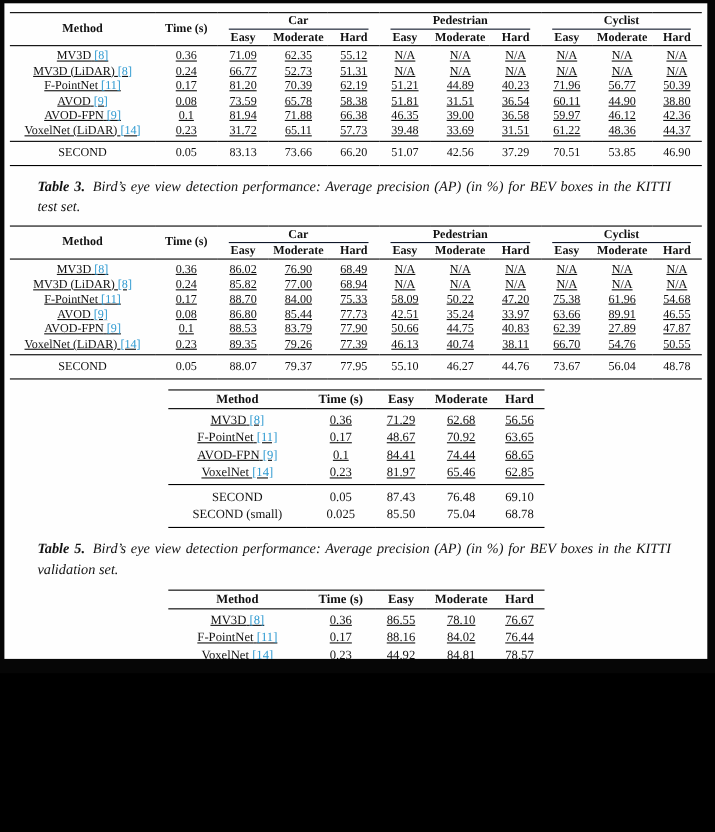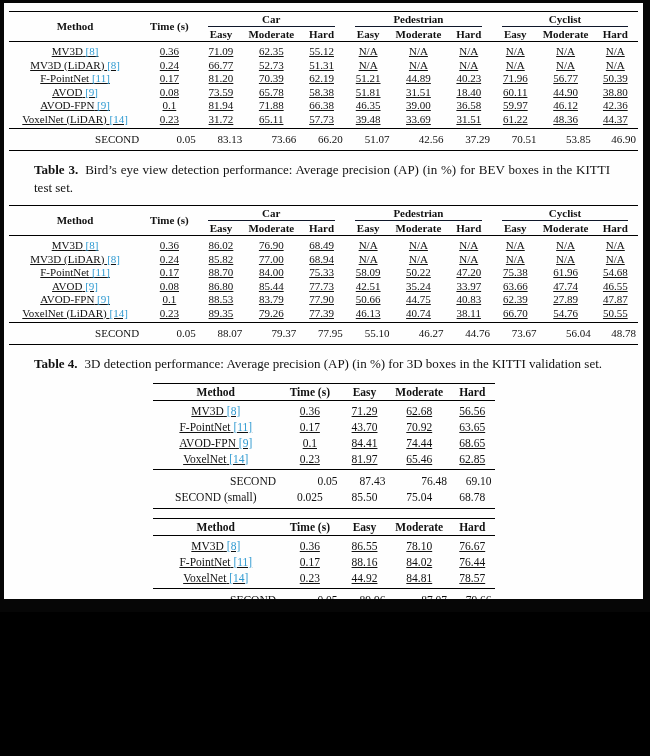--- a/index.html
+++ b/index.html
@@ -123,7 +123,7 @@
               <td class="num">58.38</td>
               <td class="num">51.81</td>
               <td class="num">31.51</td>
-              <td class="num">18.40</td>
+              <td class="num">36.54</td>
               <td class="num">60.11</td>
               <td class="num">44.90</td>
               <td class="num">38.80</td>

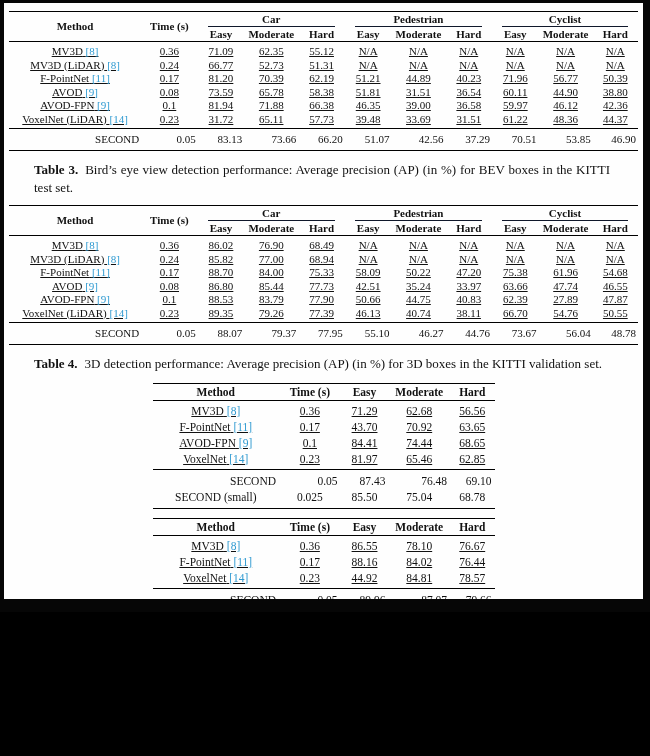--- a/index.html
+++ b/index.html
@@ -20,7 +20,7 @@
   .sub-h{padding-bottom:2px;padding-top:1px;}
   .body-block tr:first-child td{padding-top:3px;}
   .body-block tr:last-child td{padding-bottom:3px;}
-  .footer-block tr:first-child td{padding-top:4px;text-align:right;}
+  .footer-block tr:first-child td{padding-top:4px;}
   .footer-block tr:last-child td{padding-bottom:4px;}
   .narrow th,.narrow td{line-height:14px;padding:1px 3px;}
   .b{font-weight:bold;}

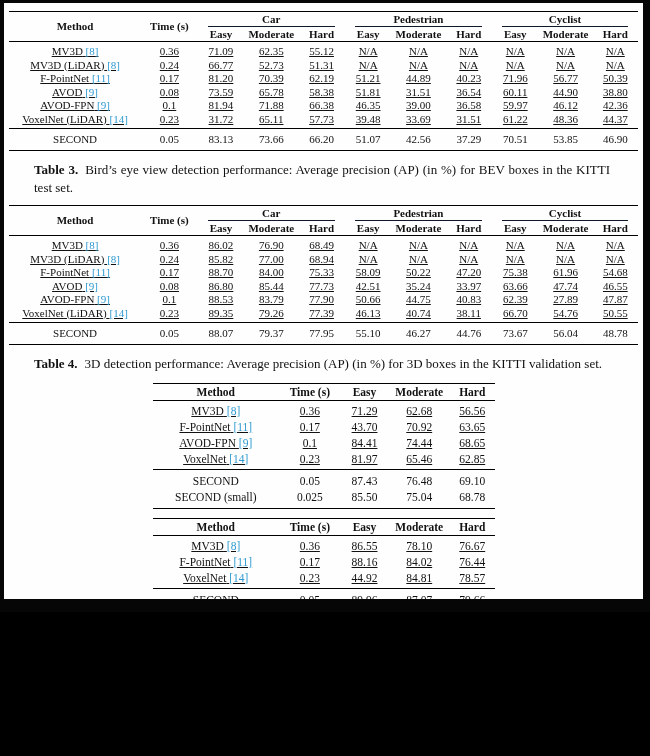--- a/index.html
+++ b/index.html
@@ -25,7 +25,7 @@
   .narrow th,.narrow td{line-height:14px;padding:1px 3px;}
   .b{font-weight:bold;}
   .cite{color:#2f9ad1;}
-  .caption{margin:10px 33px 7px 30px;font-size:13px;line-height:1.45;text-align:justify;color:#111;}
+  .caption{margin:10px 33px 7px 30px;font-size:13px;line-height:1.45;text-align:justify;color:#111;font-style:italic;}
   .cap-label{font-weight:bold;margin-right:7px;}
 </style>
 </head>

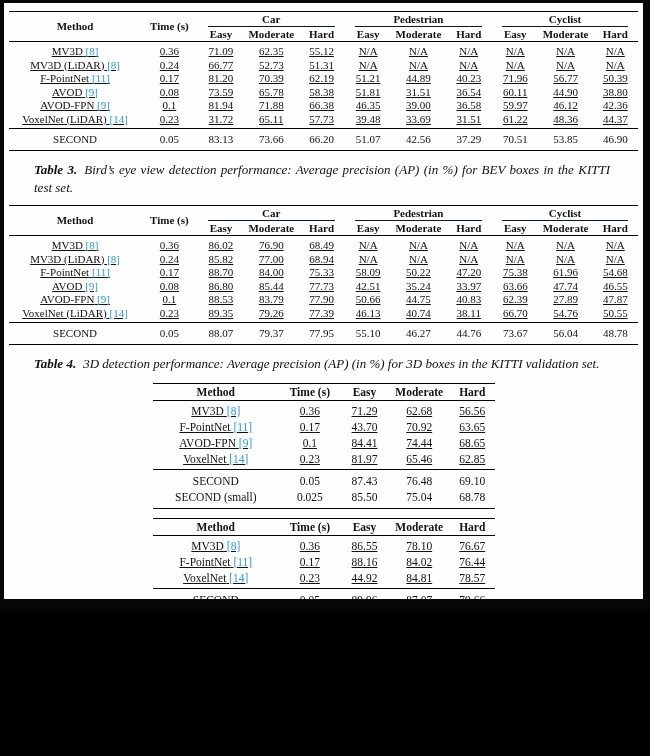--- a/index.html
+++ b/index.html
@@ -266,7 +266,7 @@
               <td class="num">35.24</td>
               <td class="num">33.97</td>
               <td class="num">63.66</td>
-              <td class="num">47.74</td>
+              <td class="num">89.91</td>
               <td class="num">46.55</td>
             </tr>
             <tr>

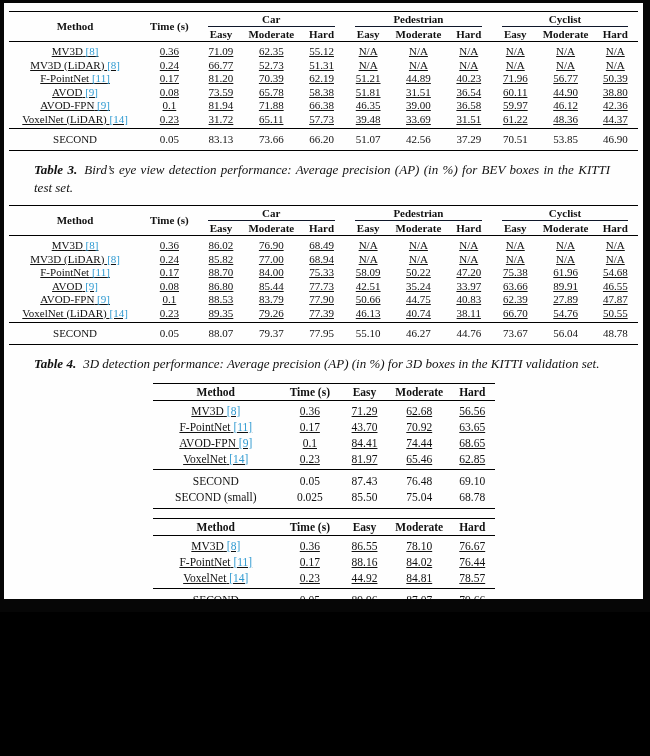--- a/index.html
+++ b/index.html
@@ -314,7 +314,6 @@
         </table>
       </div>
 
-    <p class="caption"><span class="cap-label">Table 4.</span><span class="cap-text">3D detection performance: Average precision (AP) (in %) for 3D boxes in the KITTI validation set.</span></p>
 
     <div class="table-wrap narrow">
         <table class="paper-table narrow">

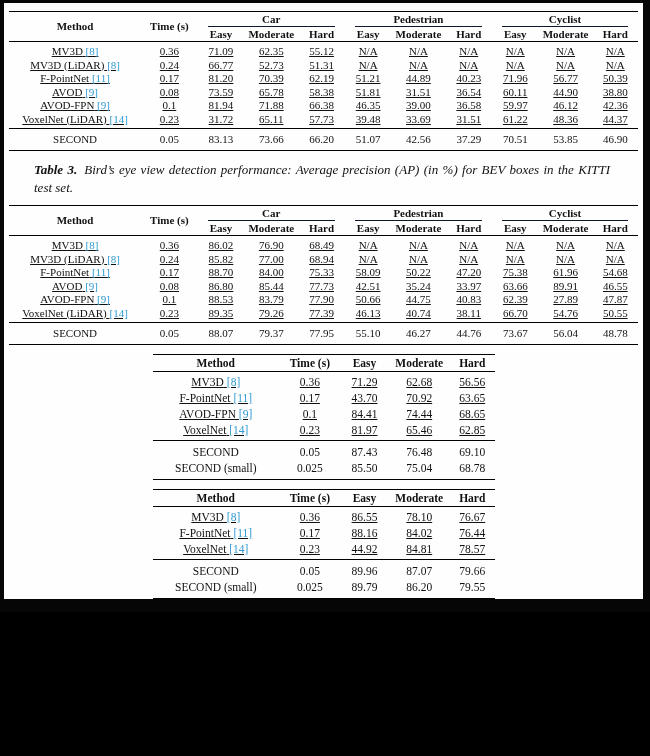--- a/index.html
+++ b/index.html
@@ -344,7 +344,7 @@
             <tr>
               <td class="method-cell"><span>F-PointNet</span>&nbsp;<span class="cite">[11]</span></td>
               <td class="num">0.17</td>
-              <td class="num">43.70</td>
+              <td class="num">48.67</td>
               <td class="num">70.92</td>
               <td class="num">63.65</td>
             </tr>

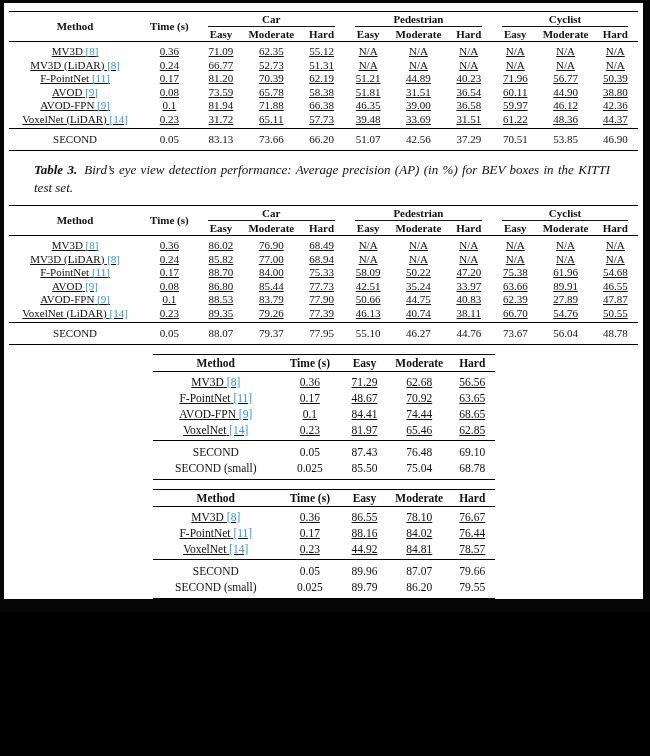--- a/index.html
+++ b/index.html
@@ -382,6 +382,7 @@
         </table>
       </div>
 
+    <p class="caption"><span class="cap-label">Table 5.</span><span class="cap-text">Bird’s eye view detection performance: Average precision (AP) (in %) for BEV boxes in the KITTI validation set.</span></p>
 
     <div class="table-wrap narrow">
         <table class="paper-table narrow">

